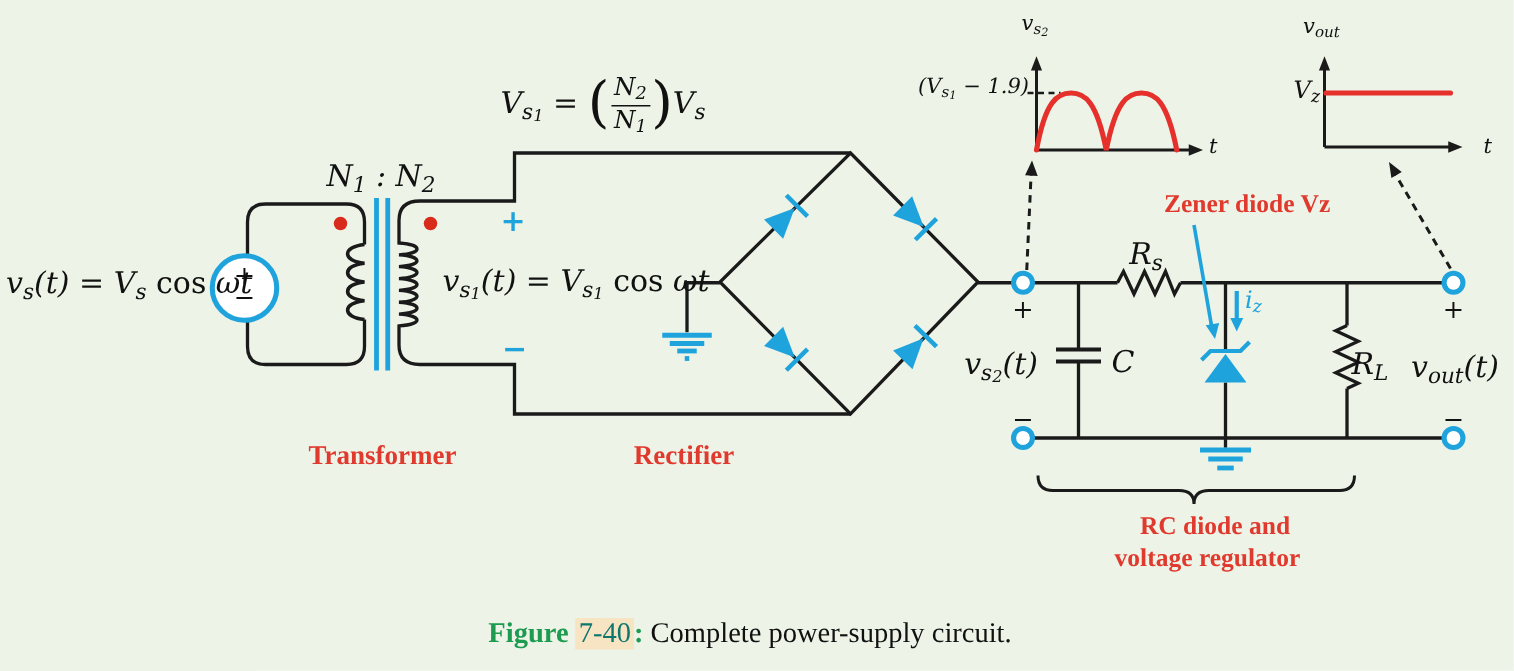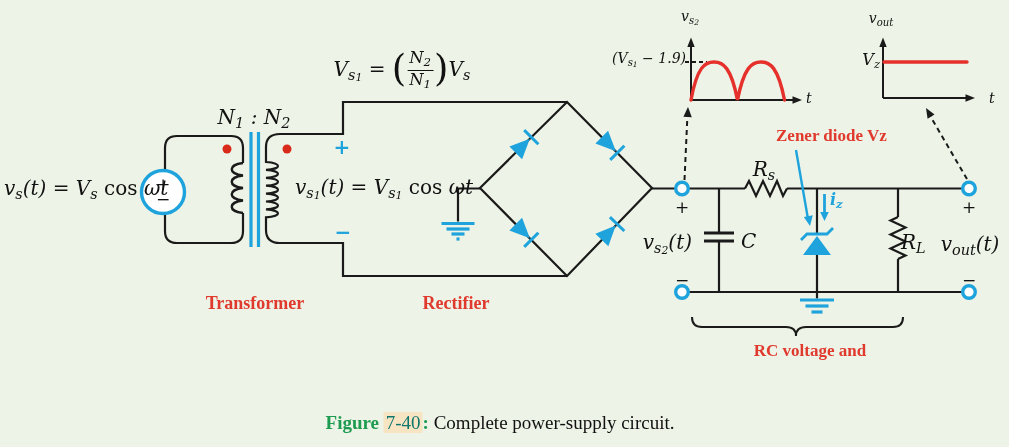--- a/index.html
+++ b/index.html
@@ -19,7 +19,7 @@
   .center{transform:translateX(-50%);}
   .rlabel{position:absolute;font-family:"Liberation Serif",serif;font-style:normal;font-weight:bold;
           color:#e0392e;font-size:18px;line-height:1.15;white-space:nowrap;text-align:right;}
-  .blue{color:#1fa3dc;font-weight:bold;}
+  .blue{color:#1fa3dc;}
   .sign{position:absolute;font-style:normal;font-size:17px;line-height:1;white-space:nowrap;}
   .sign.b{color:#1fa3dc;font-weight:bold;font-size:20px;}
   .small{font-size:14px;}

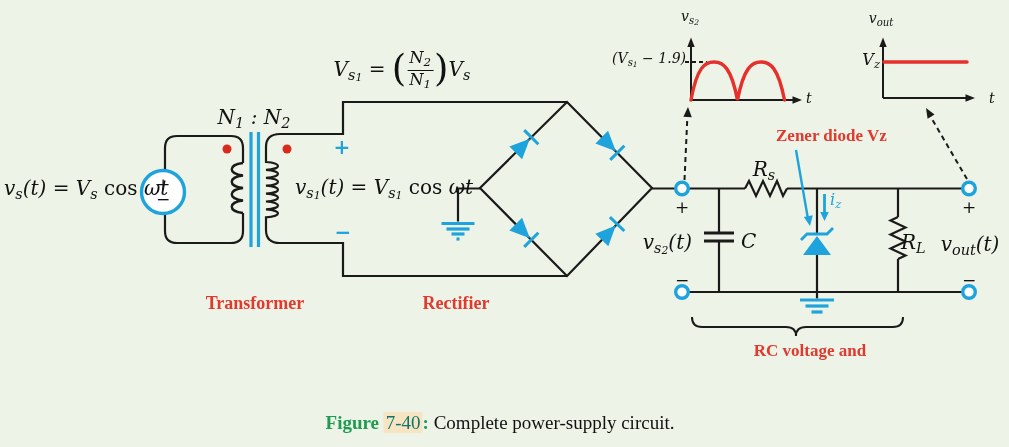--- a/index.html
+++ b/index.html
@@ -160,7 +160,7 @@
   <div class="txt" style="left:901px;top:231px;"><span class="">R</span><span class="sb1">L</span></div>
   <div class="txt center" style="left:970px;top:233px;"><span class="">v</span><span class="sb1">out</span><span class="">(t)</span></div>
   <div class="rlabel" style="left:776px;top:126px;font-size:17px;"><span class="">Zener diode </span><span class="it">V</span><span class="sb1 it">z</span></div>
-  <div class="rlabel center" style="left:810px;top:341px;font-size:17px;">RC voltage and</div>
+  <div class="rlabel center" style="left:810px;top:341px;font-size:17px;">RC diode and</div>
 
   <div class="txt center small" style="left:690px;top:8px;"><span class="">v</span><span class="sb1">s</span><span class="sb2">2</span></div>
   <div class="txt small" style="left:560px;top:50px;width:126px;text-align:right;"><span class="">(V</span><span class="sb1">s</span><span class="sb2">1</span><span class=""> − 1.9)</span></div>

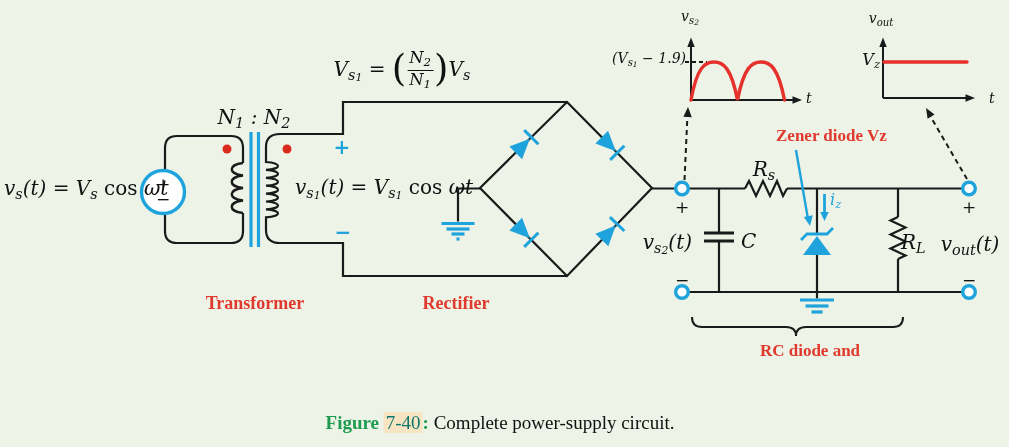--- a/index.html
+++ b/index.html
@@ -161,6 +161,7 @@
   <div class="txt center" style="left:970px;top:233px;"><span class="">v</span><span class="sb1">out</span><span class="">(t)</span></div>
   <div class="rlabel" style="left:776px;top:126px;font-size:17px;"><span class="">Zener diode </span><span class="it">V</span><span class="sb1 it">z</span></div>
   <div class="rlabel center" style="left:810px;top:341px;font-size:17px;">RC diode and</div>
+  <div class="rlabel center" style="left:805px;top:362px;font-size:17px;">voltage regulator</div>
 
   <div class="txt center small" style="left:690px;top:8px;"><span class="">v</span><span class="sb1">s</span><span class="sb2">2</span></div>
   <div class="txt small" style="left:560px;top:50px;width:126px;text-align:right;"><span class="">(V</span><span class="sb1">s</span><span class="sb2">1</span><span class=""> − 1.9)</span></div>

